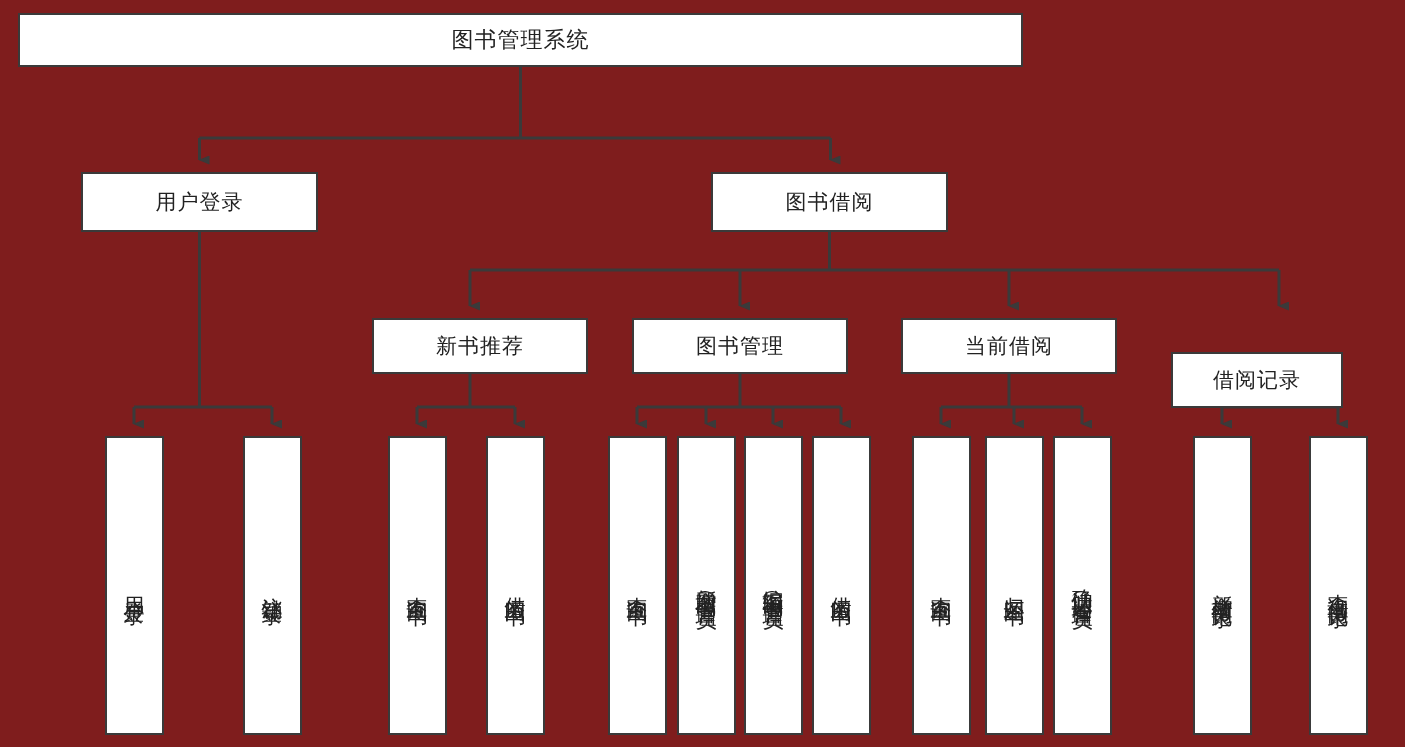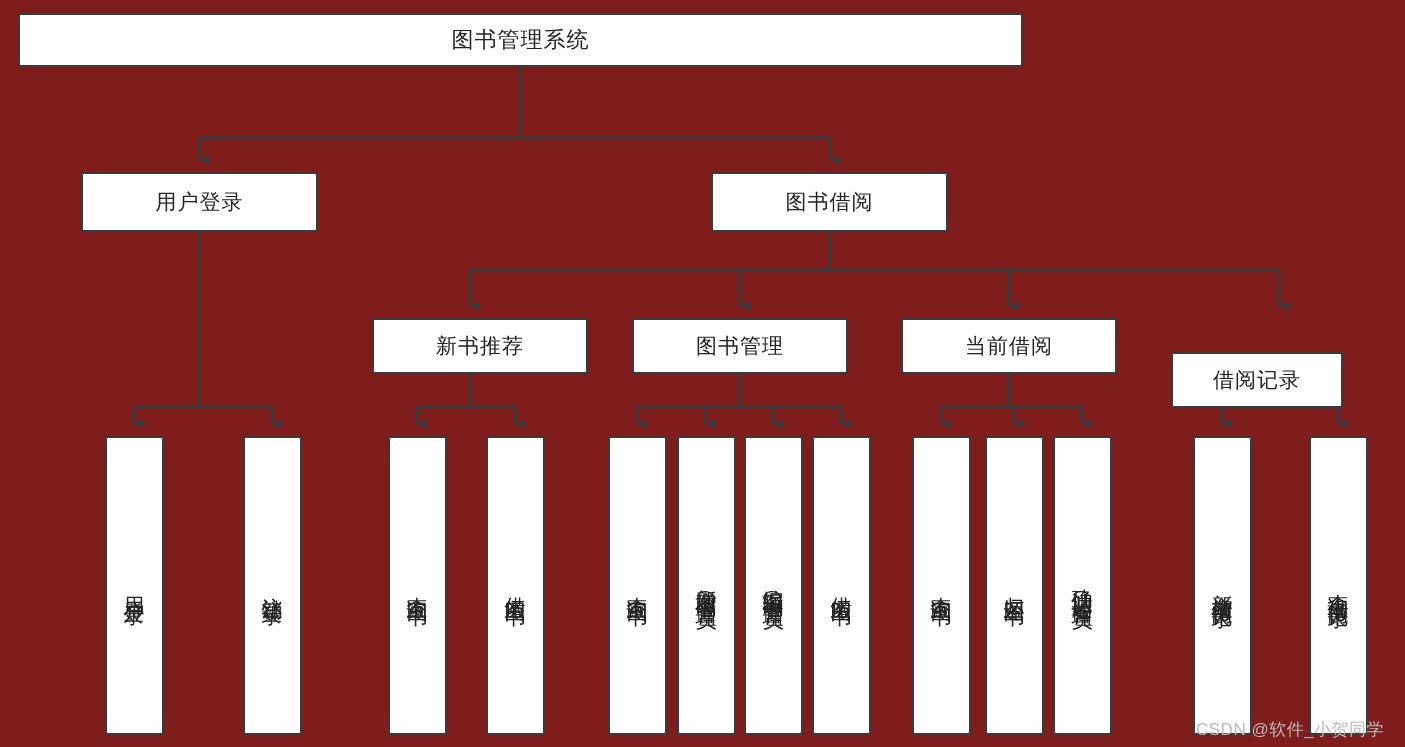--- a/index.html
+++ b/index.html
@@ -182,7 +182,6 @@
       </div>
     </div>
 
-  <div class="watermark" style="left: 1196px; top: 718px;">CSDN @软件_小贺同学</div>
 
 </div>
 

